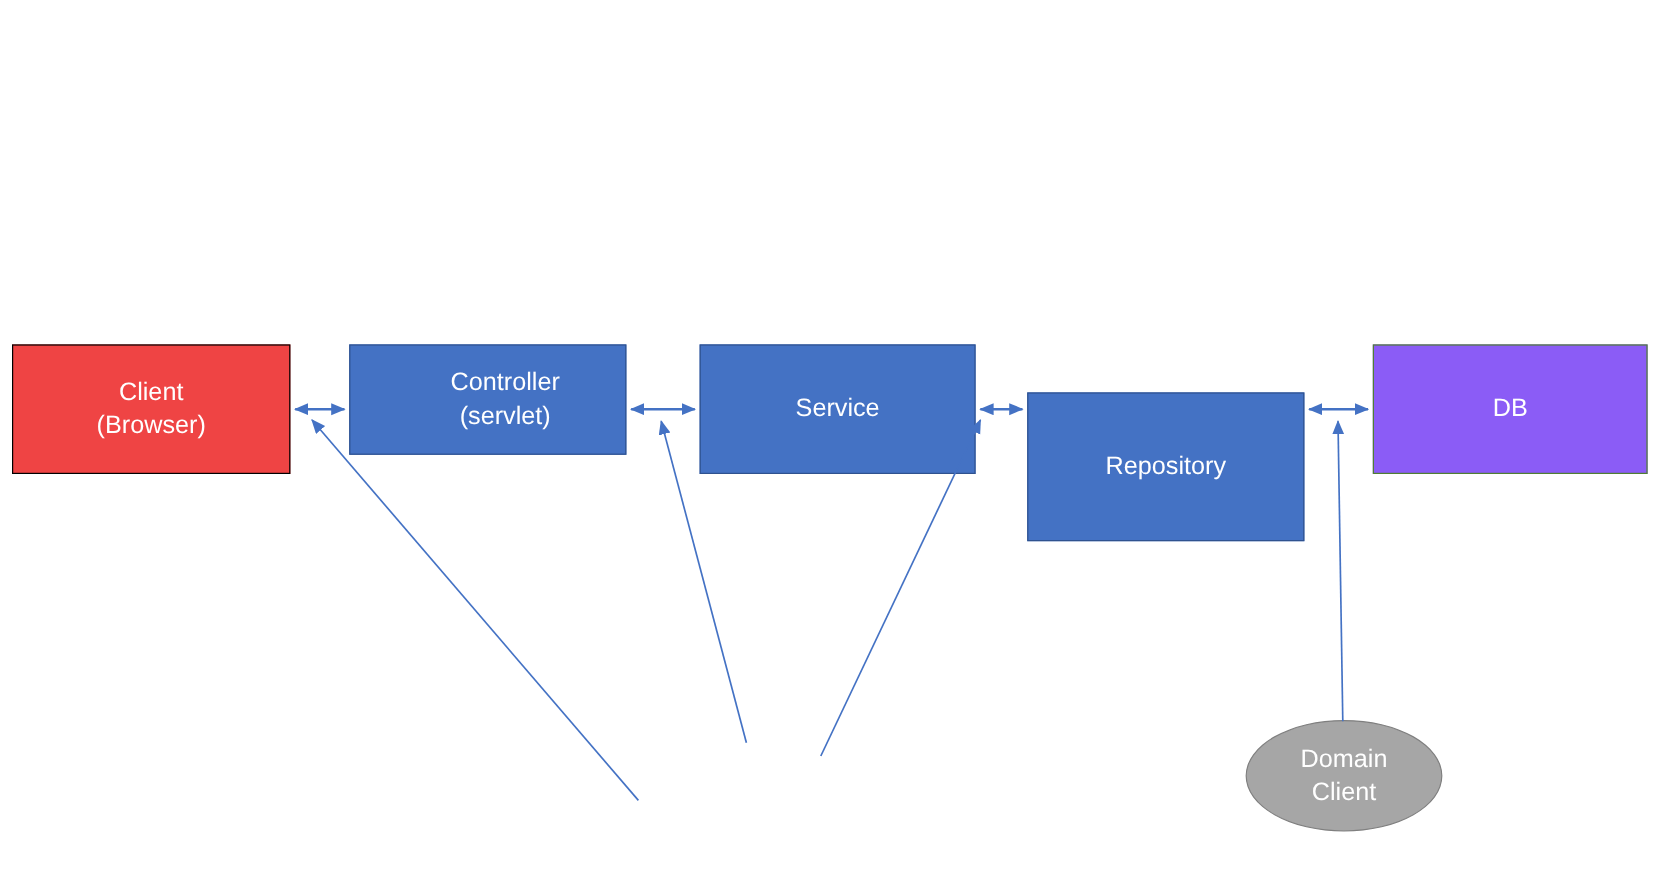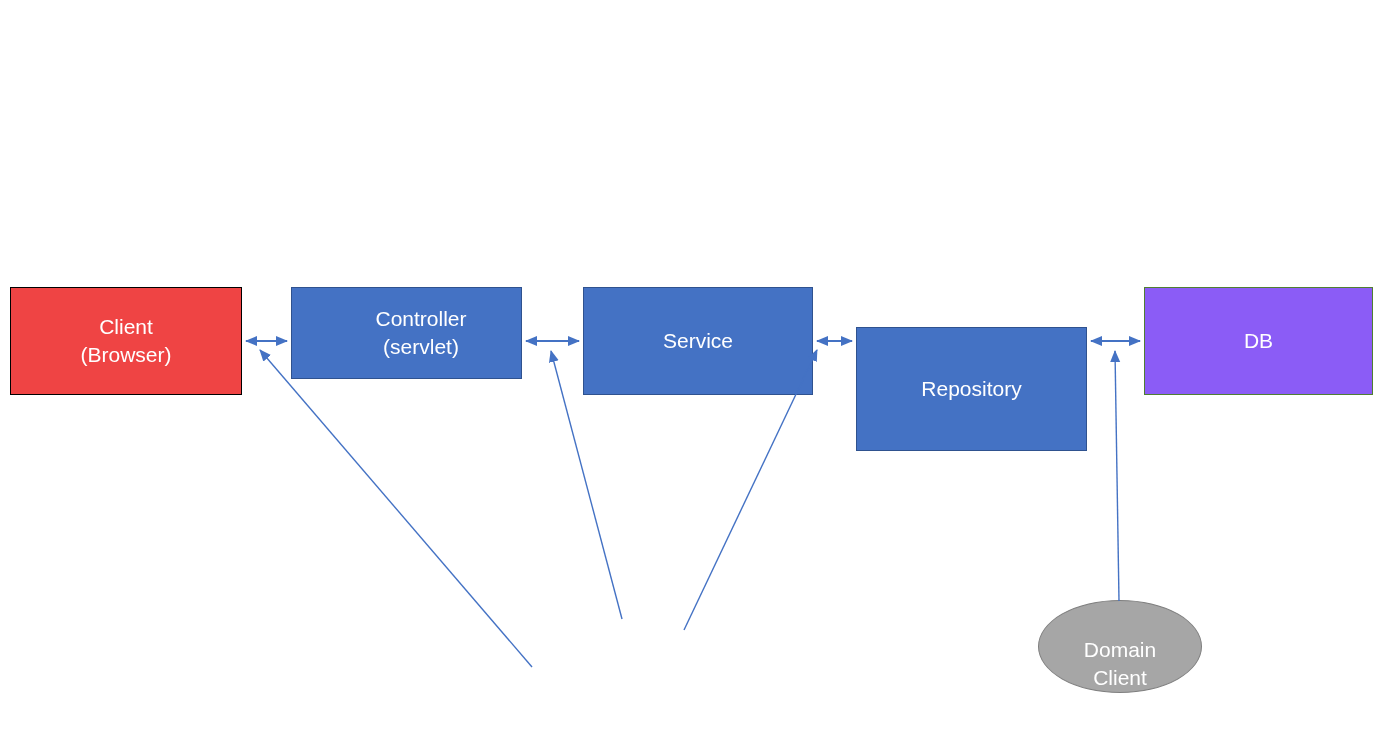--- a/index.html
+++ b/index.html
@@ -56,7 +56,7 @@
   #repository { left: 856px;  top: 279px; width: 231px; height: 124px; margin-top: 48px; }
   #db         { left: 1144px; top: 287px; width: 229px; height: 108px; }
   #dto        { left: 532px;  top: 620px; width: 178px; height: 97px;  }
-  #domain-entity { left: 1038px; top: 600px; width: 164px; height: 93px; justify-content: flex-end; }
+  #domain-entity { left: 1038px; top: 600px; width: 164px; height: 93px; }
   #connector-layer {
     position: absolute;
     left: 0; top: 0;

